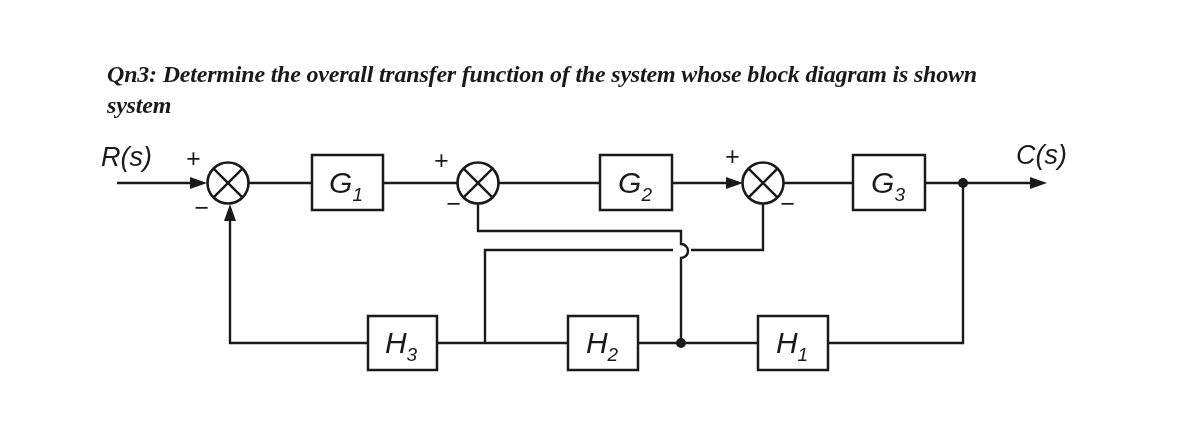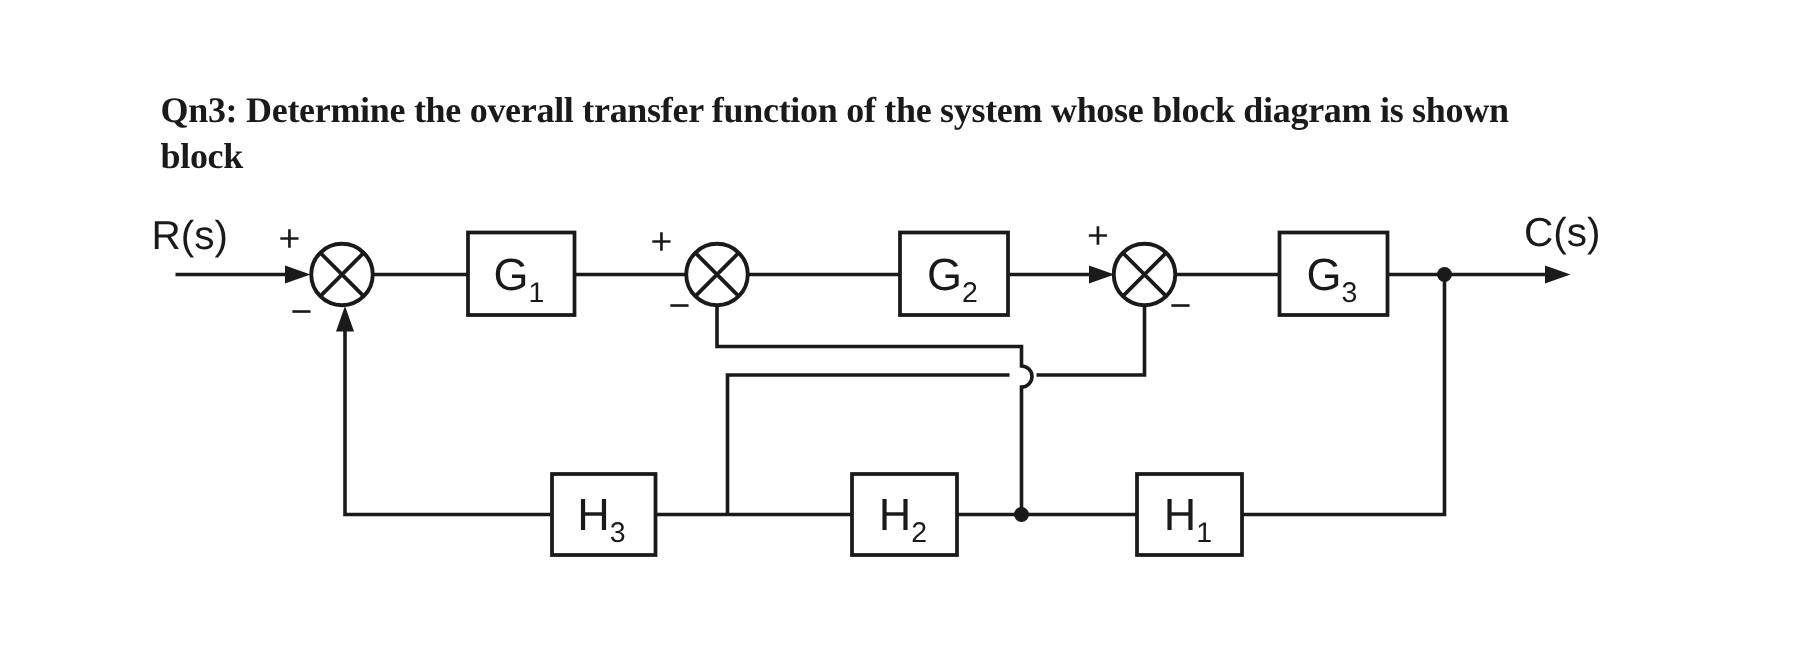--- a/index.html
+++ b/index.html
@@ -12,6 +12,7 @@
     background: var(--bg);
     overflow: hidden;
     font-family: "Liberation Sans", sans-serif;
+    font-style: italic;
   }
   .title {
     position: absolute;

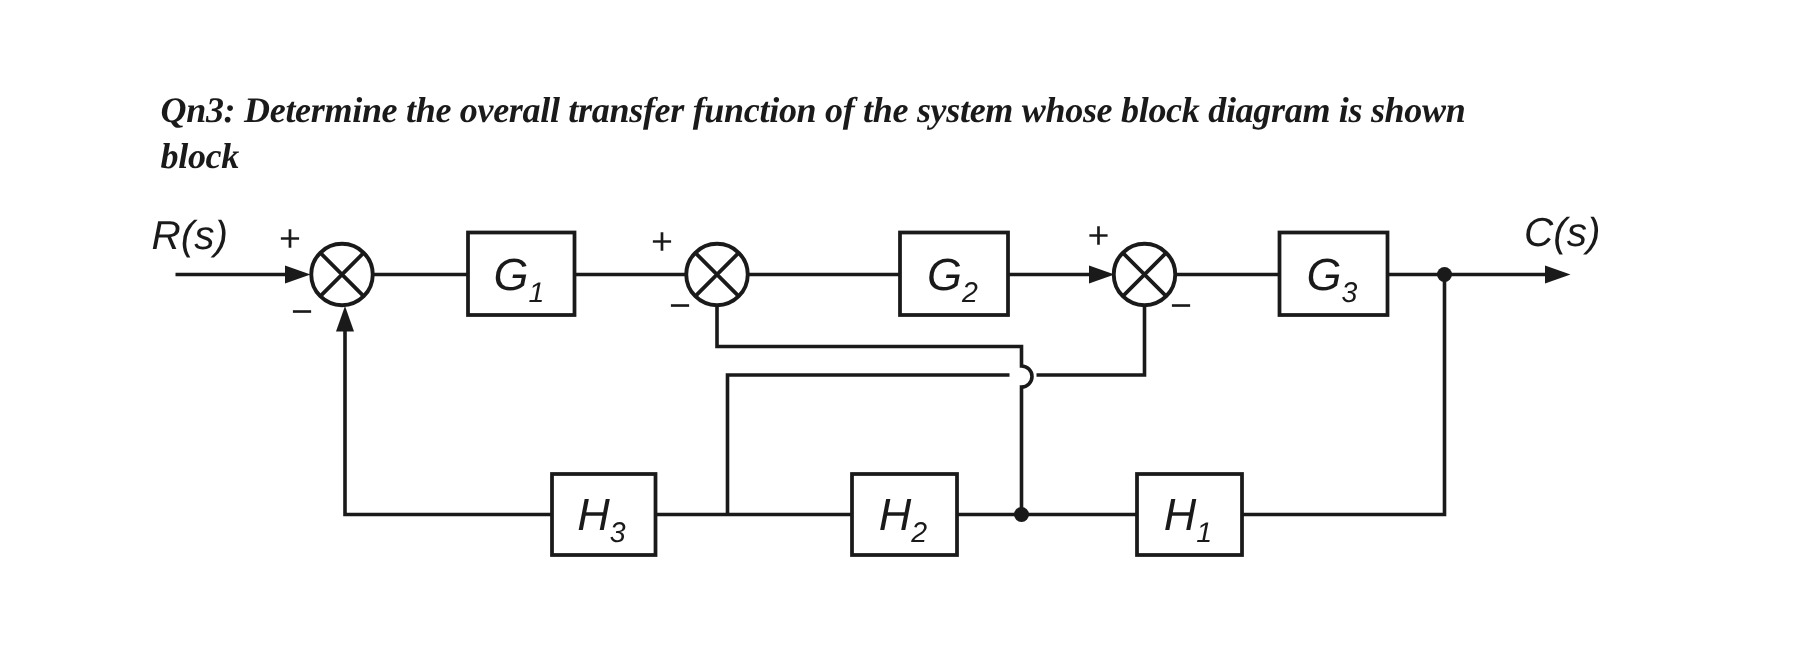--- a/index.html
+++ b/index.html
@@ -45,7 +45,7 @@
 
   <div class="title">
     <div>Qn3: Determine the overall transfer function of the system whose block diagram is shown</div>
-    <div>block</div>
+    <div>system</div>
   </div>
 
   <svg class="diagram" width="1200" height="434" viewBox="0 0 1200 434">

